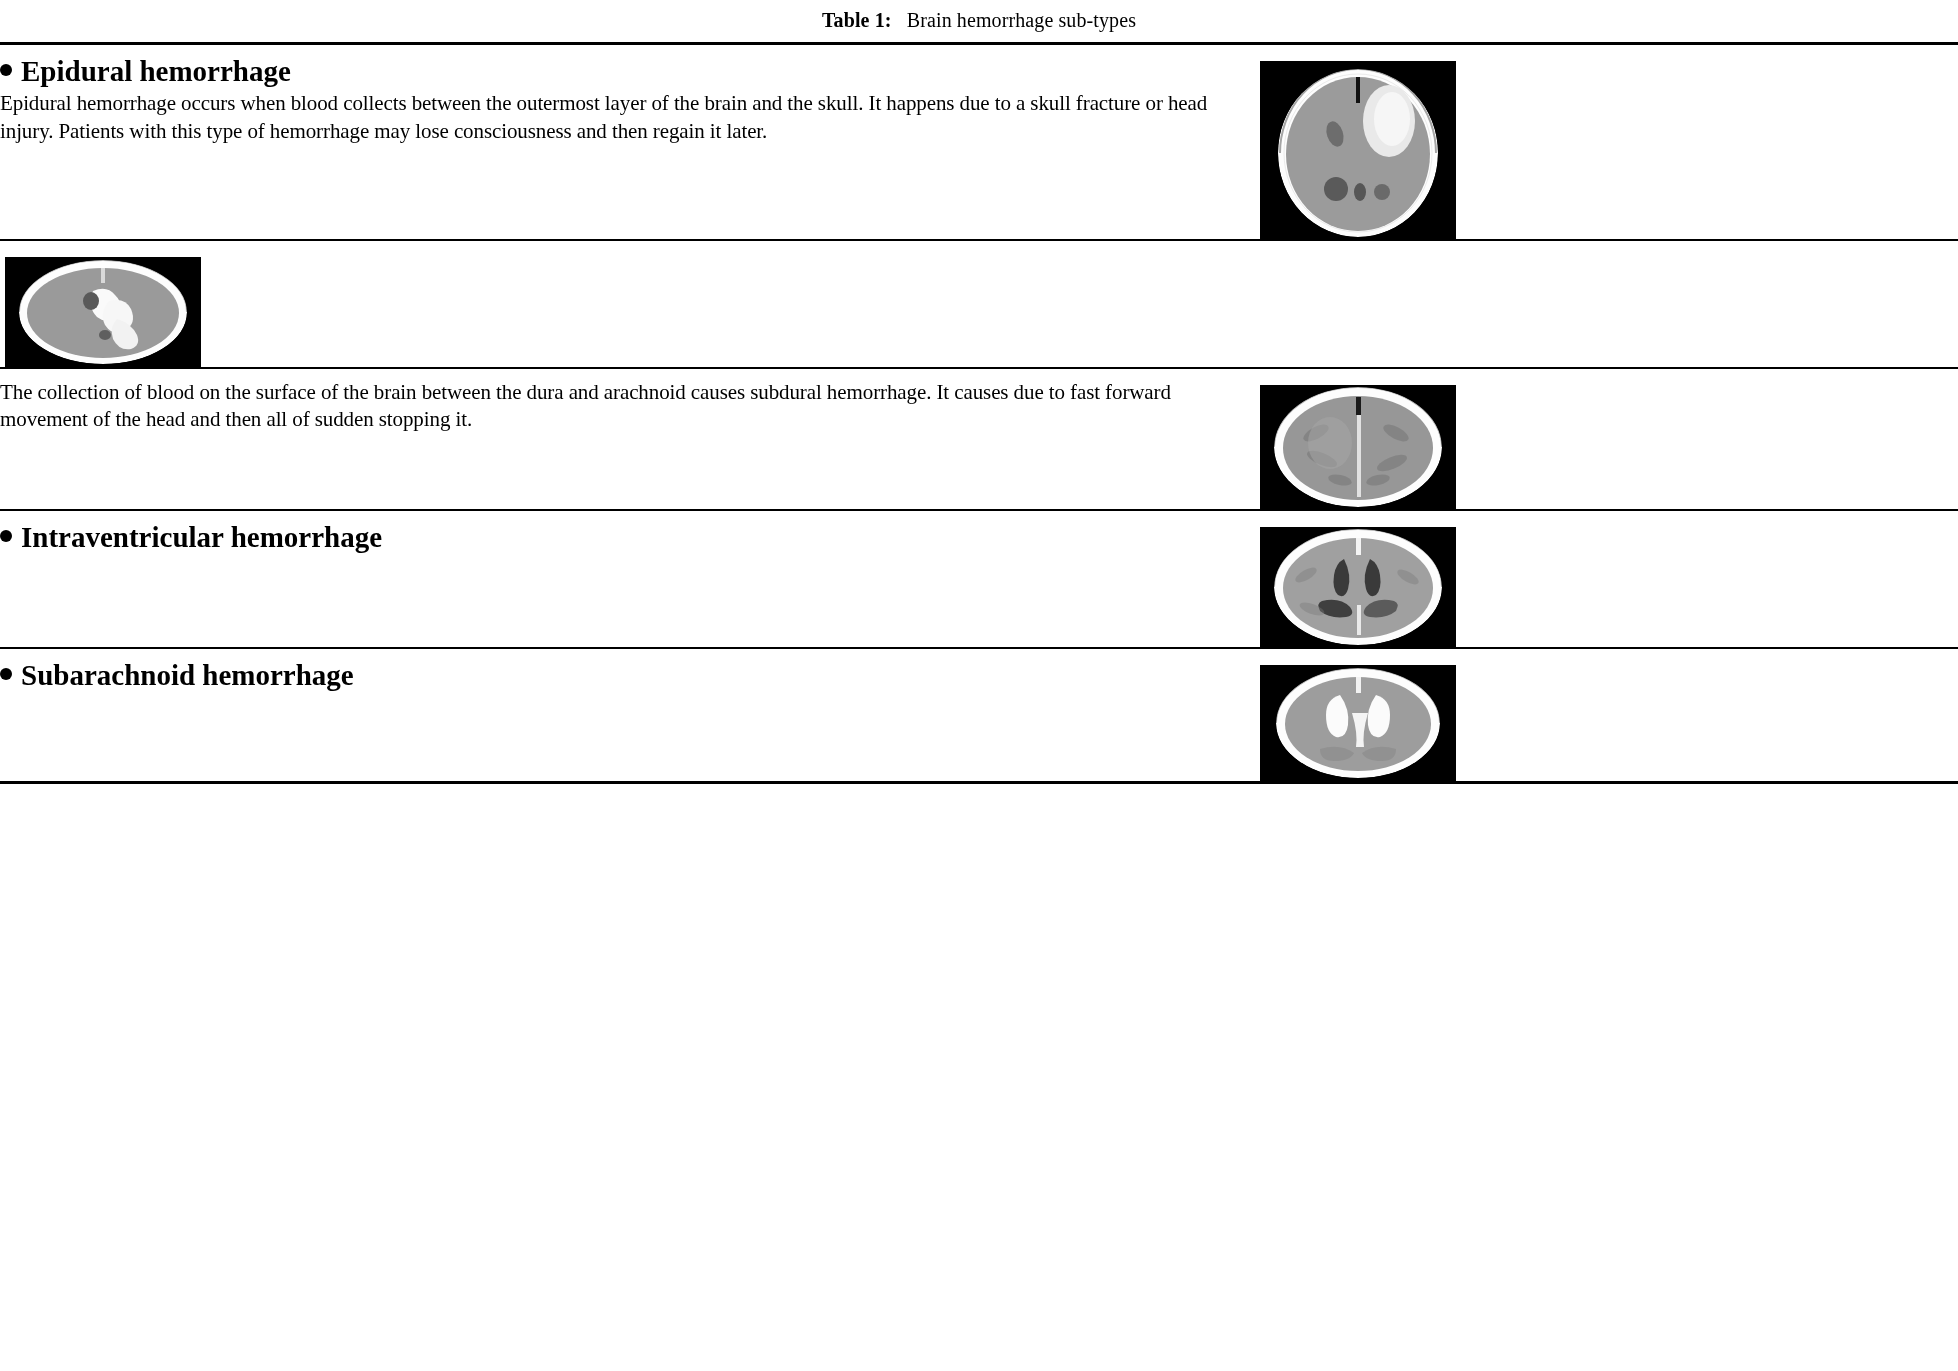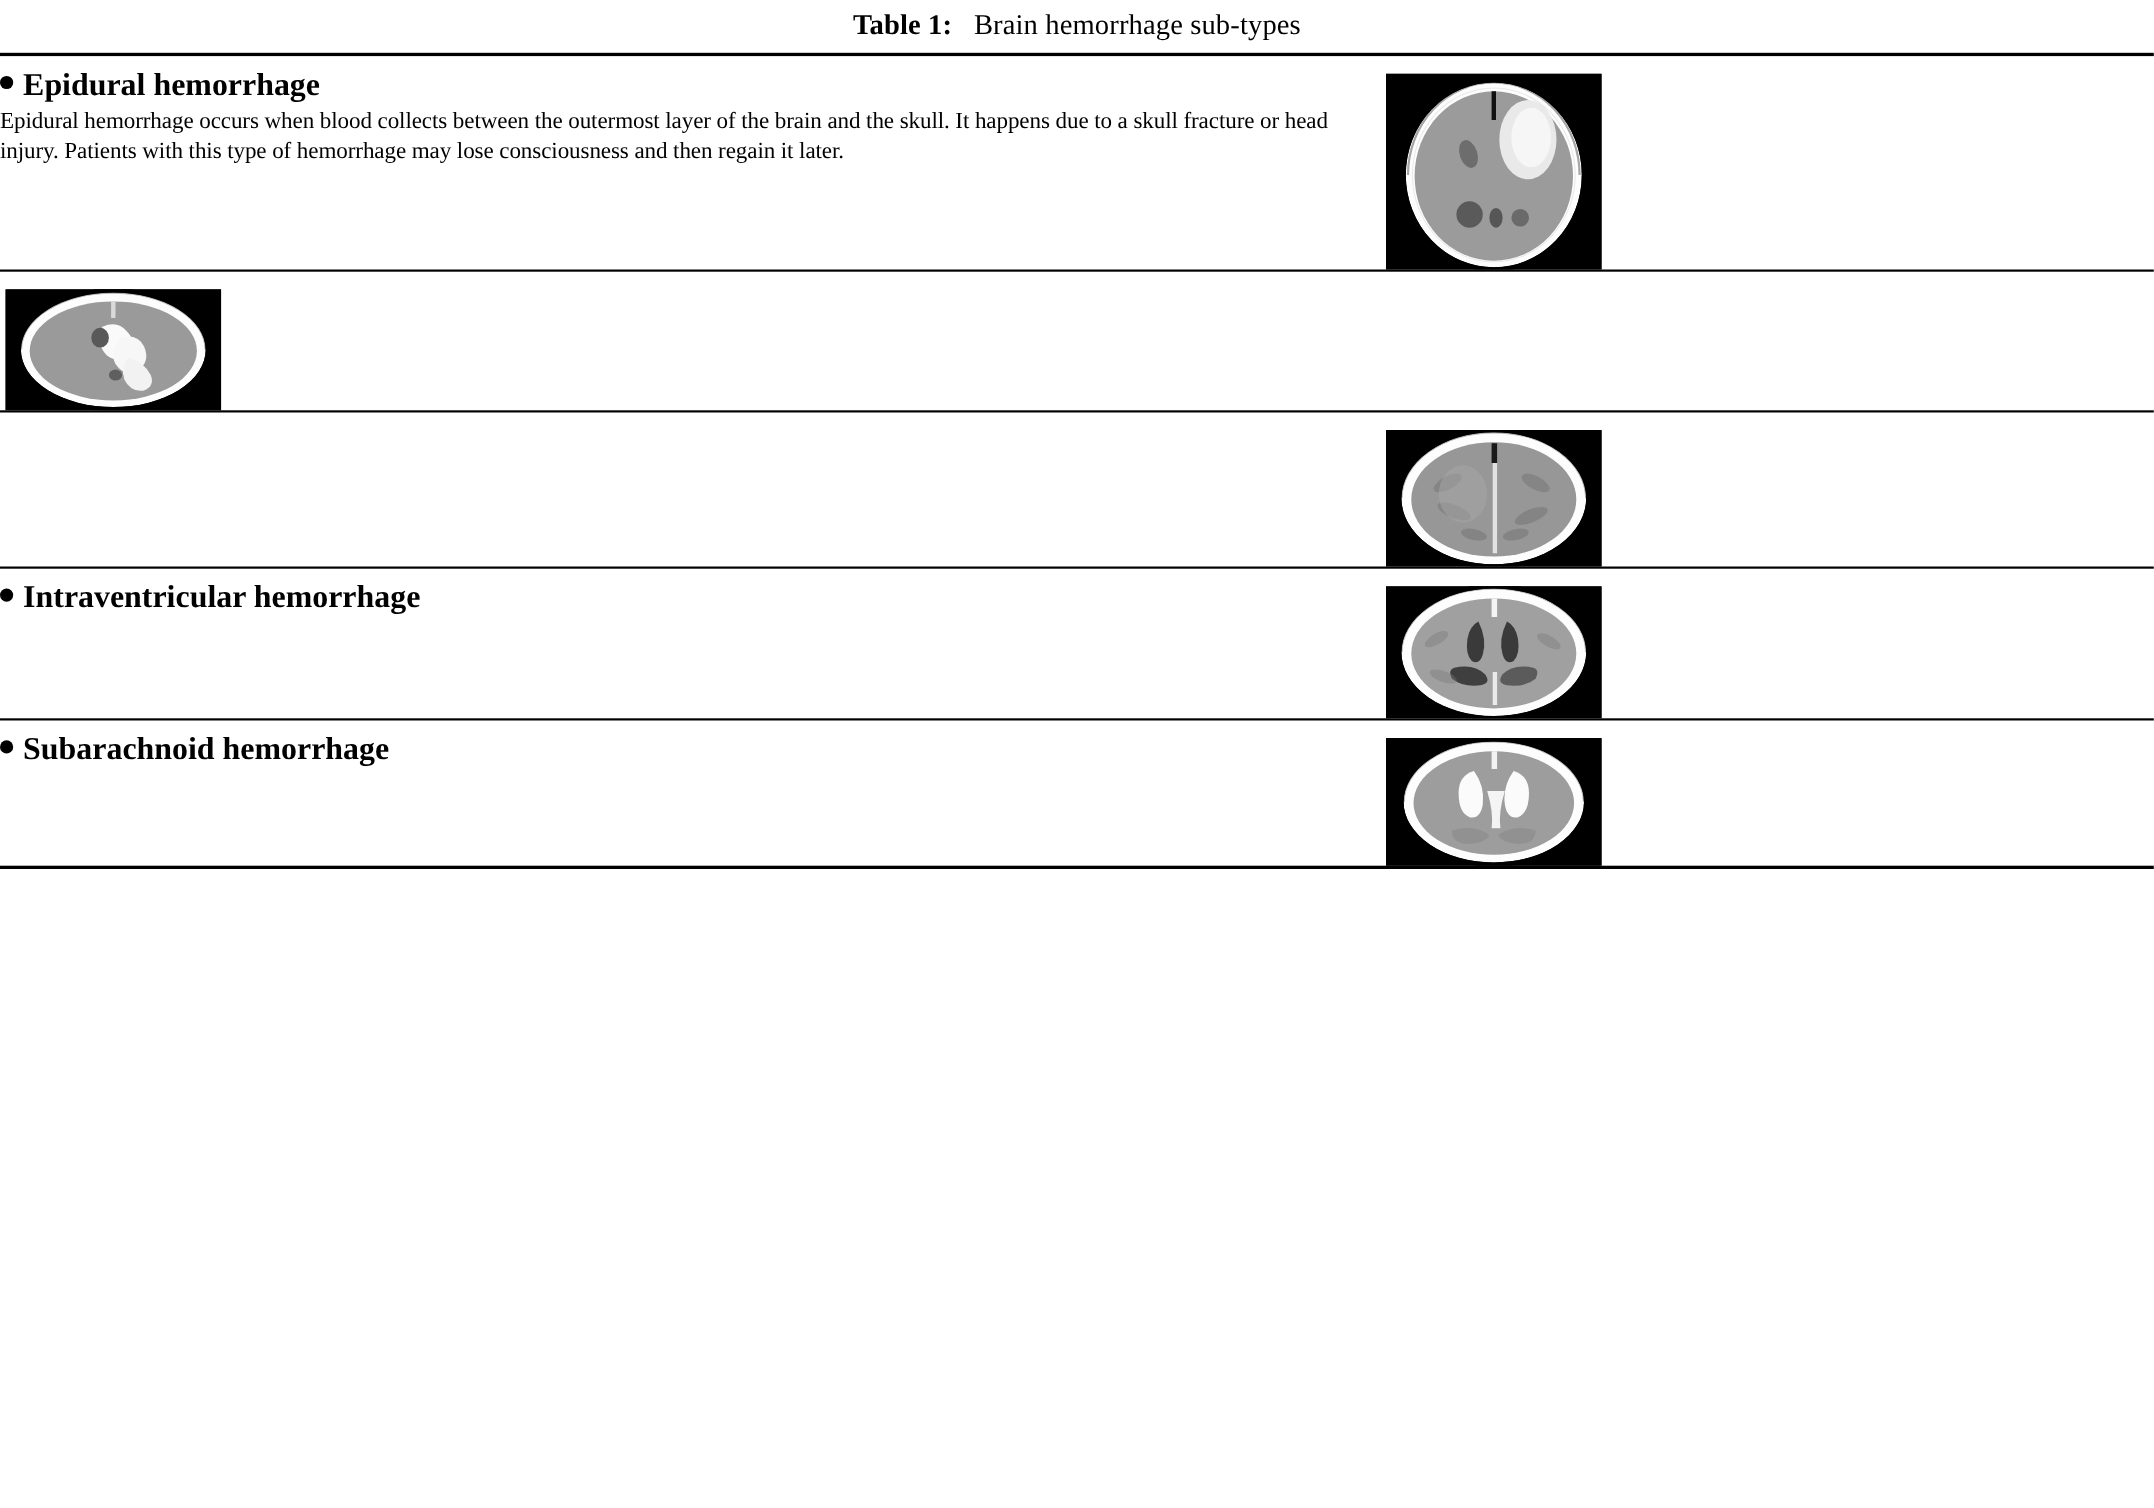--- a/index.html
+++ b/index.html
@@ -12,7 +12,7 @@
 
   
   .caption{
-    text-align:center;font-size:26px;line-height:1.0;
+    text-align:center;font-size:20px;line-height:1.0;
     padding-top:10px;padding-bottom:12px;letter-spacing:0.1px;
   }
   .caption .lbl{font-weight:bold;}

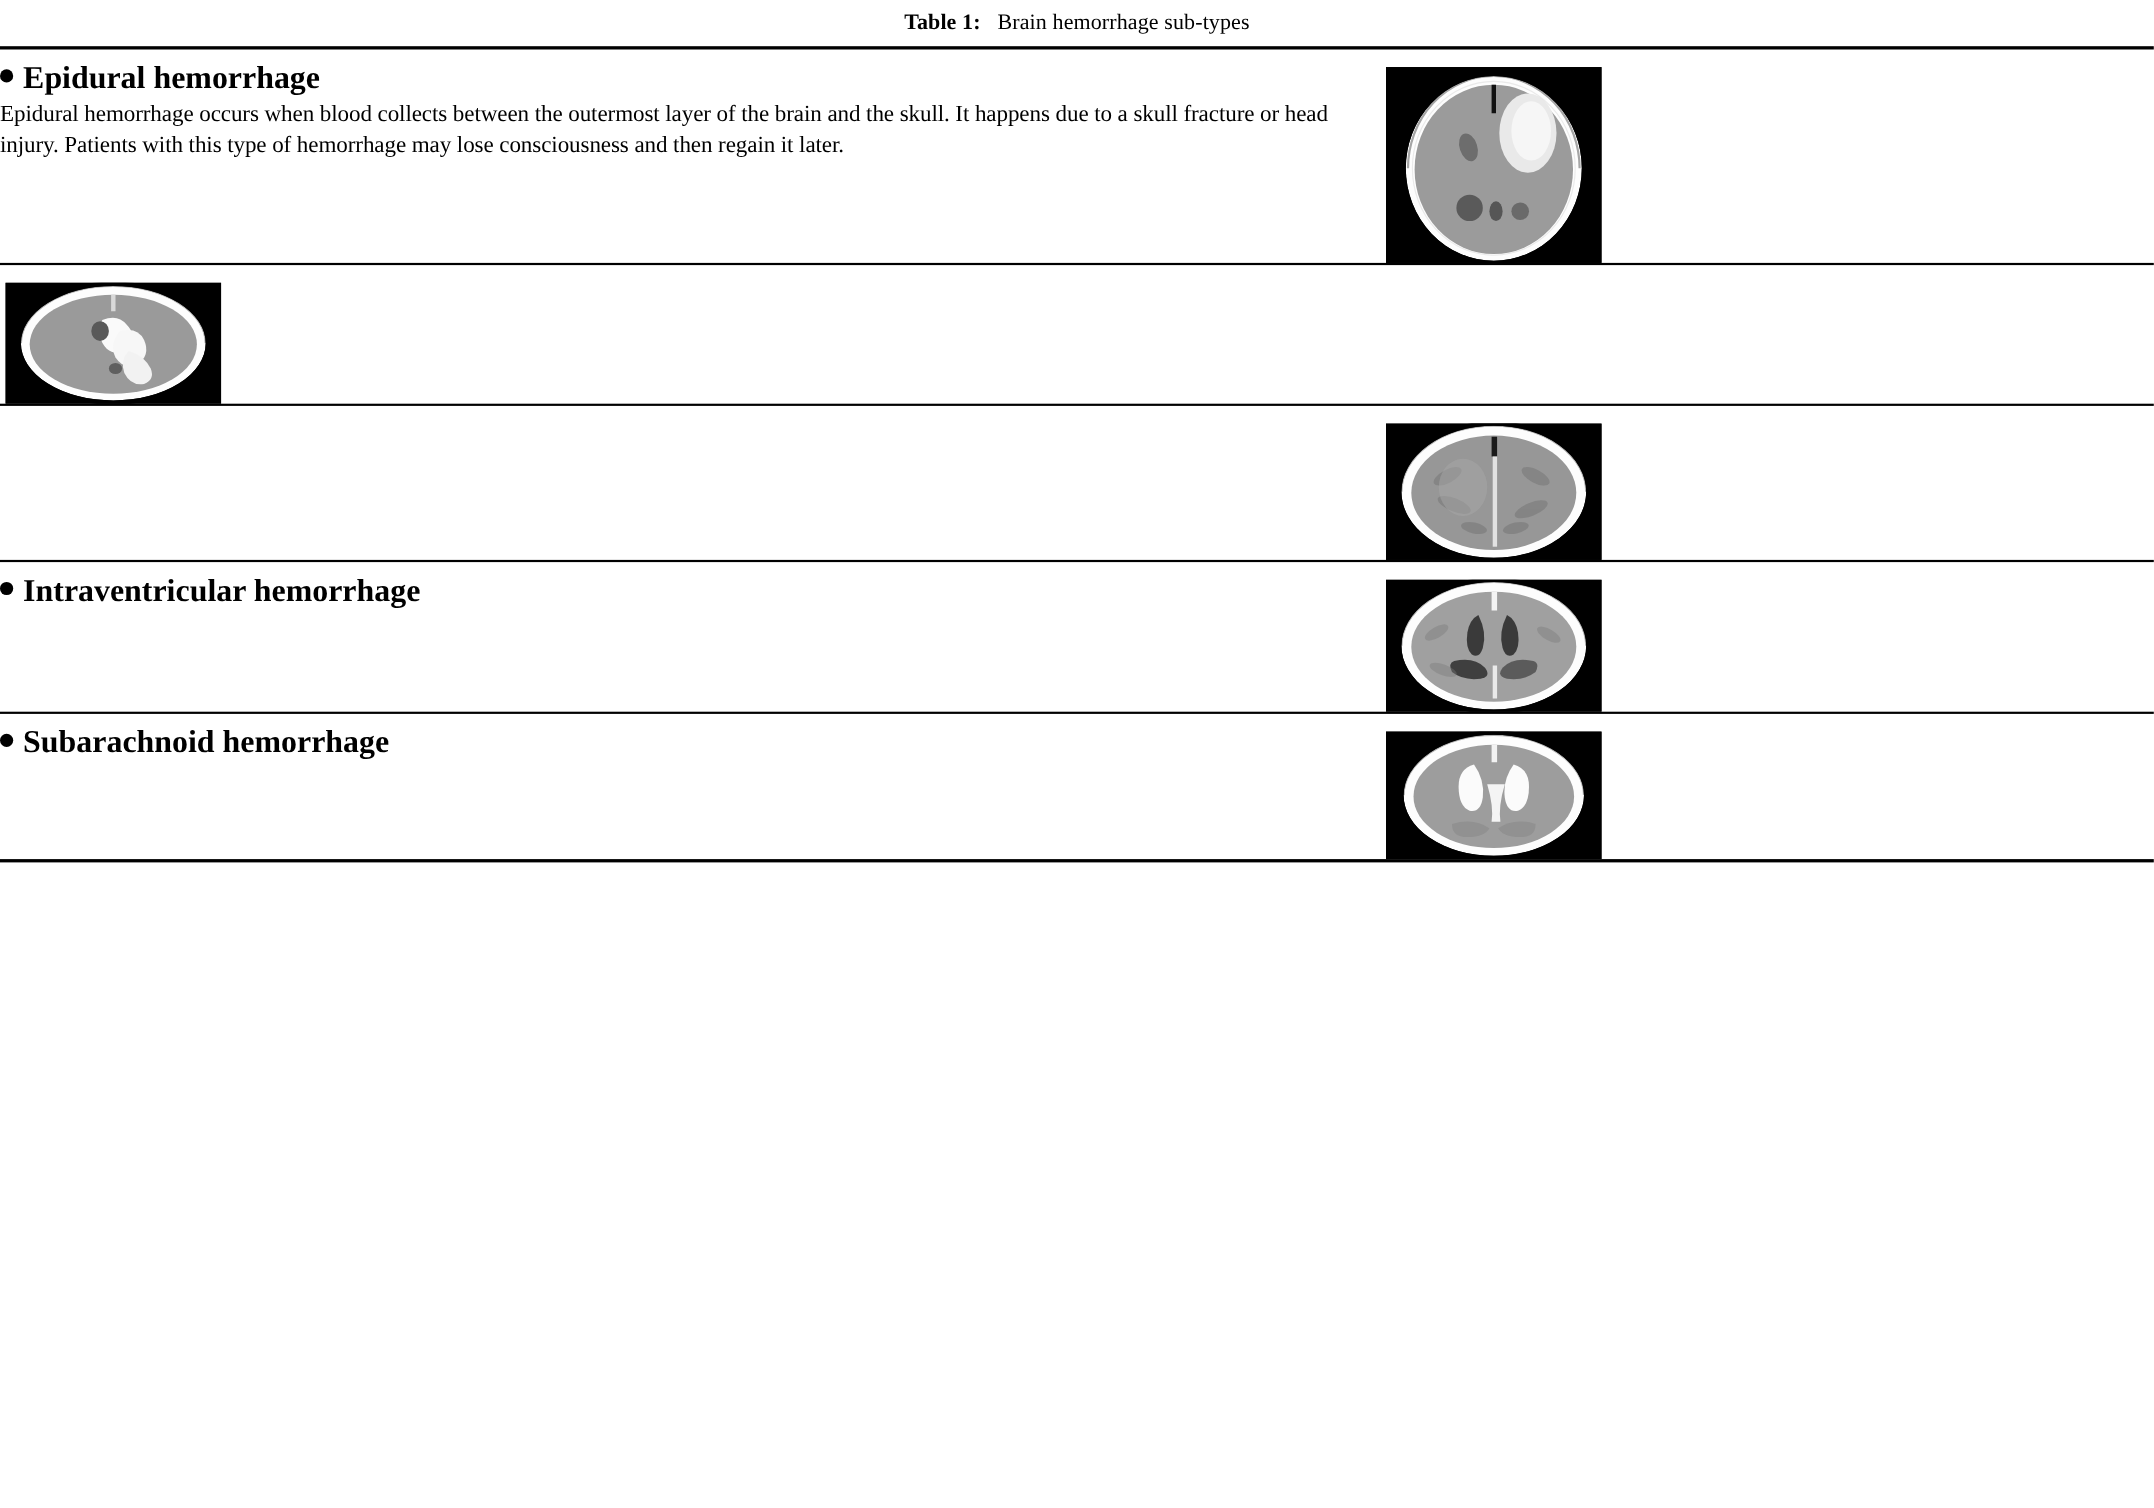--- a/index.html
+++ b/index.html
@@ -120,6 +120,7 @@
 
   <div class="row">
     <div class="cell-text">
+      <p class="para">The collection of blood on the surface of the brain between the dura and arachnoid causes subdural hemorrhage. It causes due to fast forward movement of the head and then all of sudden stopping it.</p>
     </div>
     <div class="cell-img">
       <svg class="ct" width="196" height="124" viewBox="0 0 196 124">

